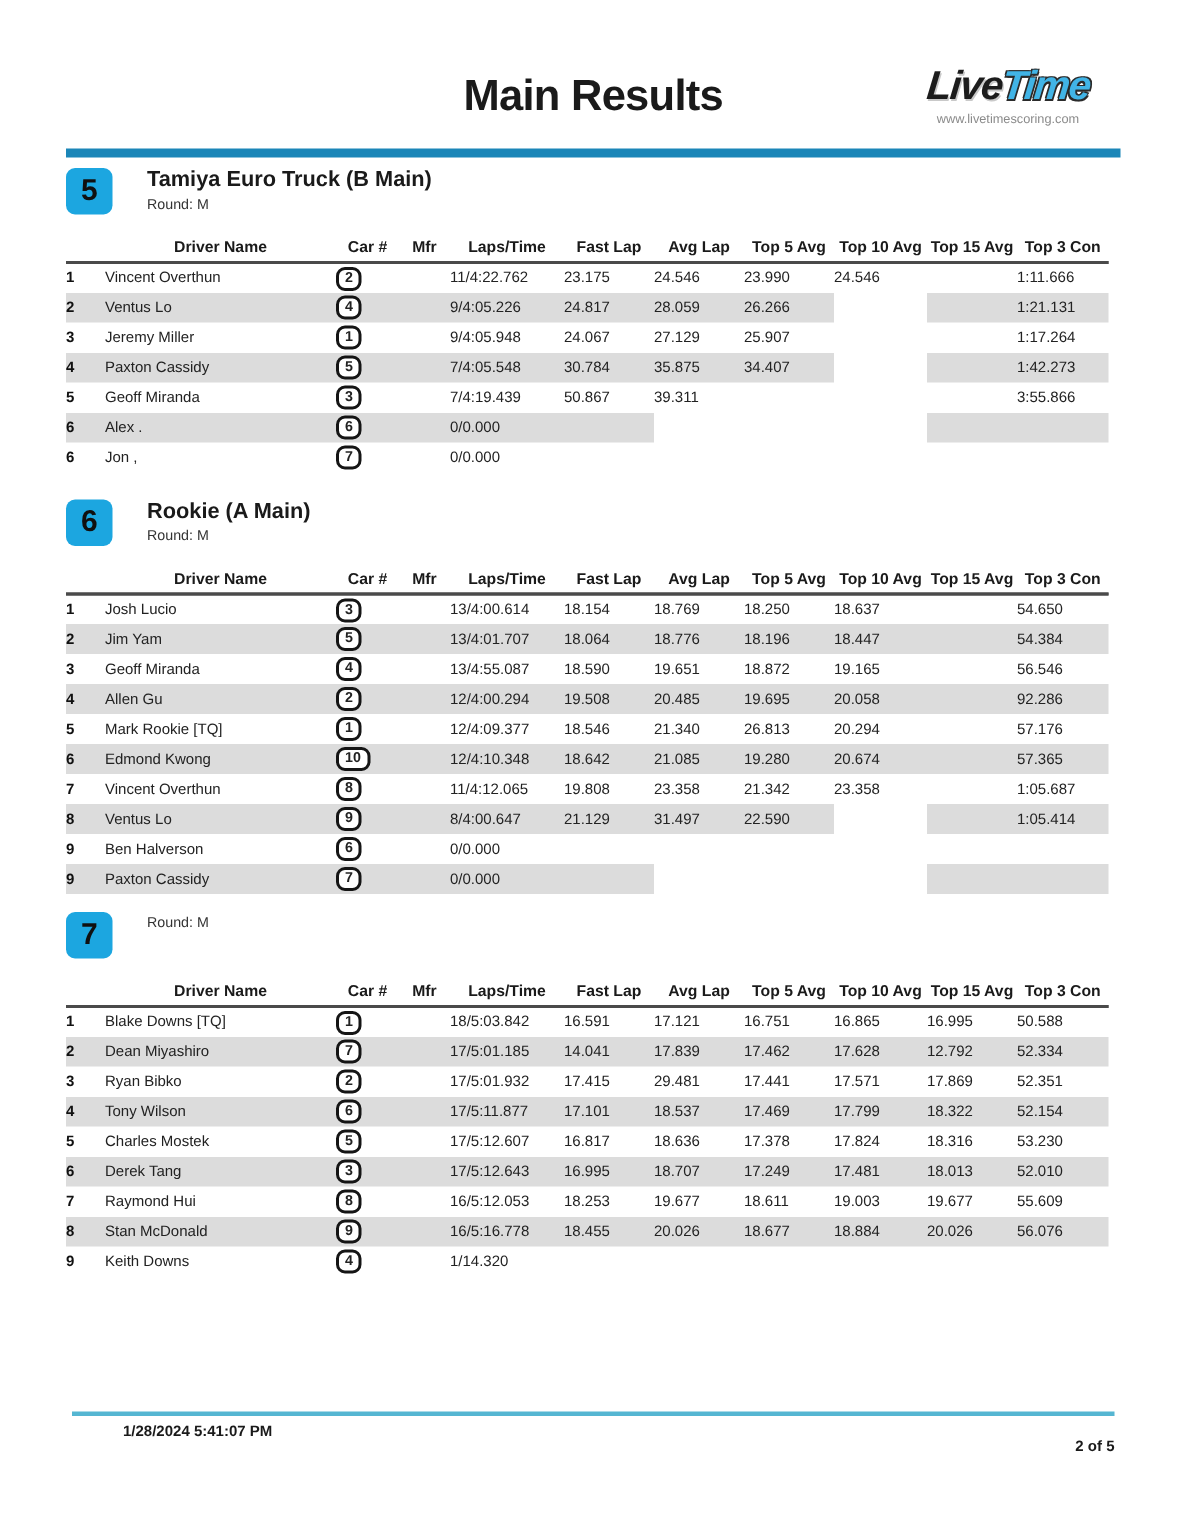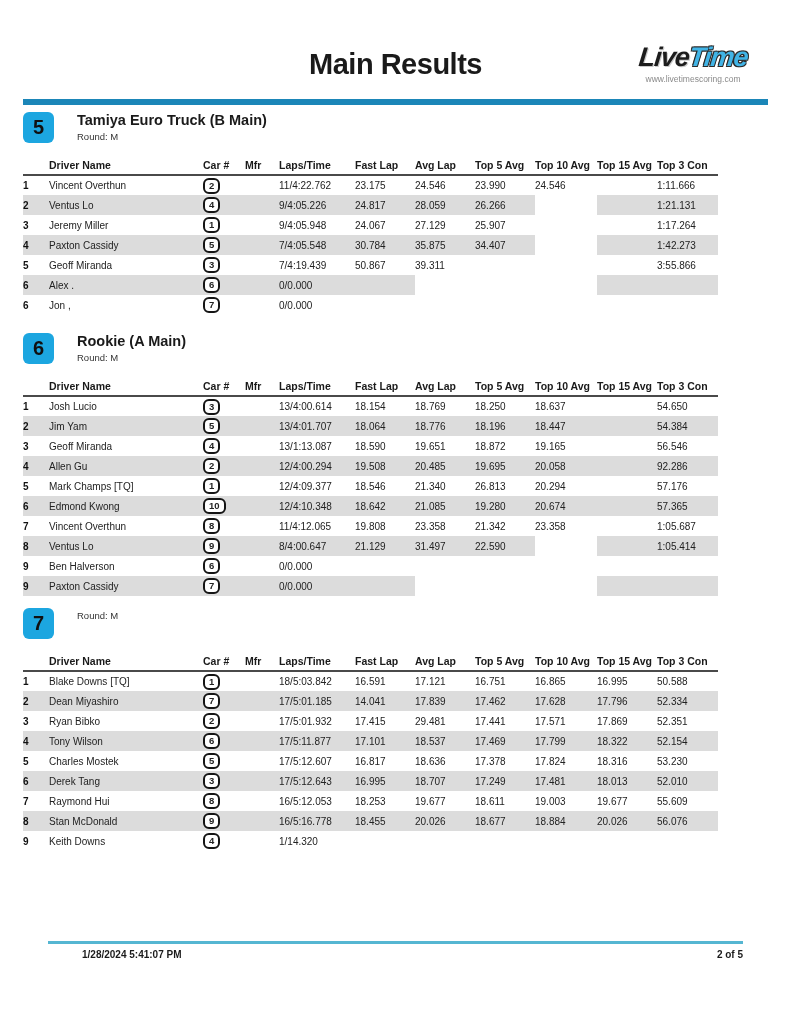--- a/index.html
+++ b/index.html
@@ -6,7 +6,7 @@
   html,body { background:#fff; }
   body { font-family:"Liberation Sans", sans-serif; color:#1a1a1a; }
   .page { position:relative; width:791px; height:1024px; background:#fff; overflow:hidden; }
-  .content { position:relative; padding:0 23px; }
+  .content { position:relative; padding:0 44px; }
 
   
   .report-header { position:relative; height:99px; }

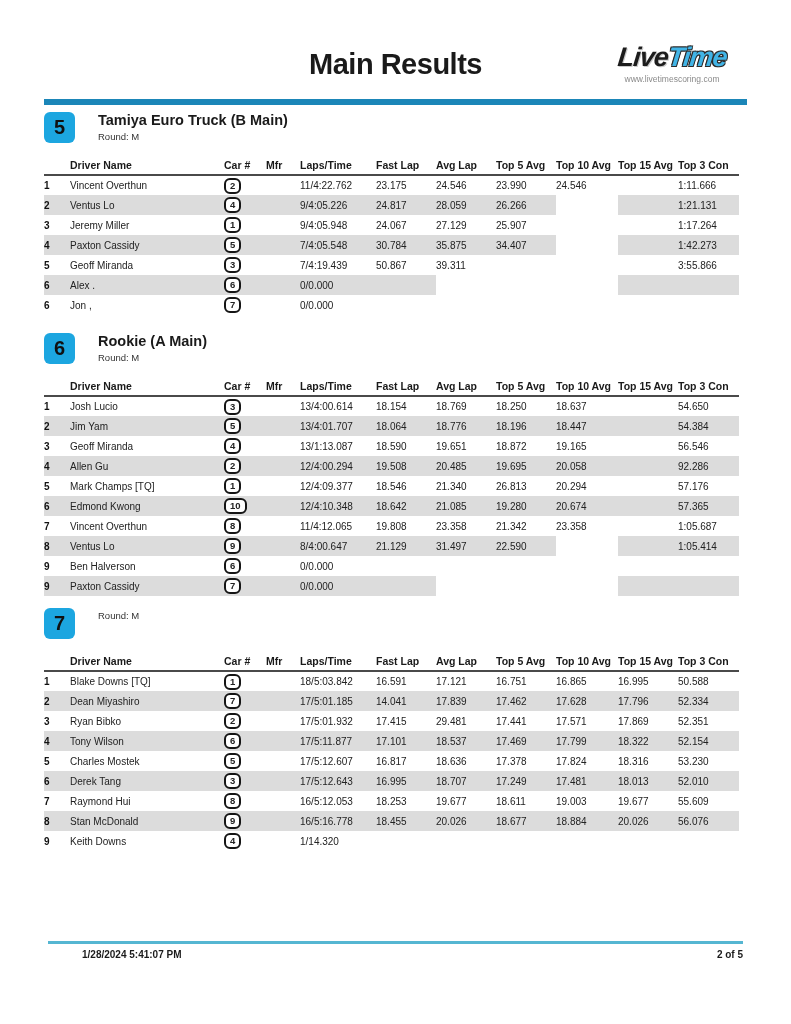--- a/index.html
+++ b/index.html
@@ -34,7 +34,7 @@
 
   
   table.results { border-collapse:collapse; table-layout:fixed; width:695px; margin-top:13px; }
-  table.results th { font-size:10.5px; font-weight:bold; text-align:left; height:19px;
+  table.results th { font-size:10.5px; font-weight:bold; text-align:center; height:19px;
                      vertical-align:middle; padding:0; overflow:hidden; white-space:nowrap; }
   table.results thead tr { border-bottom:2px solid #4a4a4a; }
   table.results td { font-size:10px; height:20px; vertical-align:middle; padding:0;

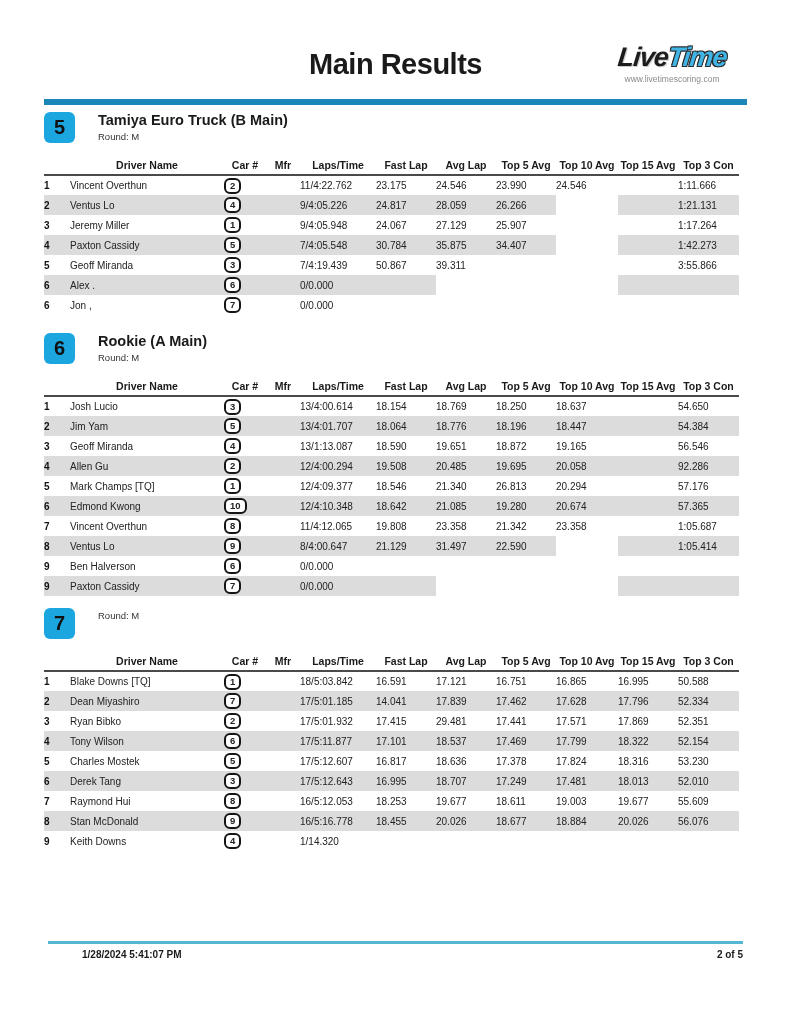--- a/index.html
+++ b/index.html
@@ -280,7 +280,7 @@
               <td>Geoff Miranda</td>
               <td><span class="carbadge">4</span></td>
               <td></td>
-              <td>13/1:13.087</td>
+              <td>13/4:55.087</td>
               <td>18.590</td>
               <td>19.651</td>
               <td>18.872</td>

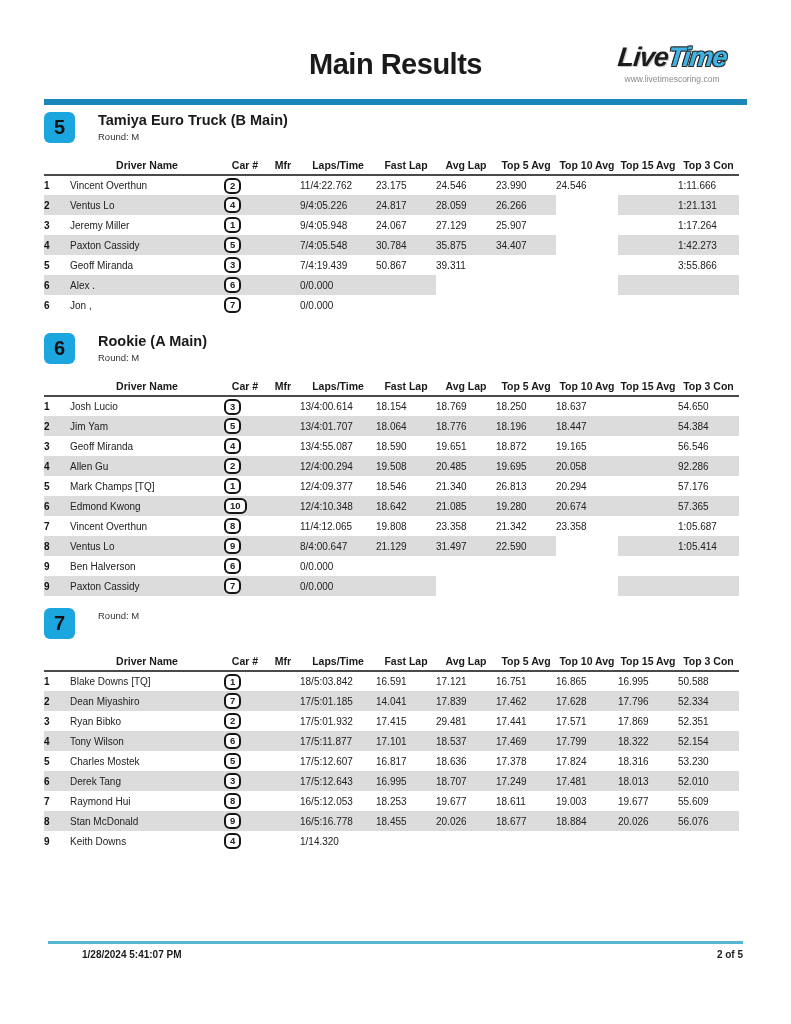--- a/index.html
+++ b/index.html
@@ -303,7 +303,7 @@
             </tr>
             <tr>
               <td class="pos">5</td>
-              <td>Mark Champs [TQ]</td>
+              <td>Mark Rookie [TQ]</td>
               <td><span class="carbadge">1</span></td>
               <td></td>
               <td>12/4:09.377</td>

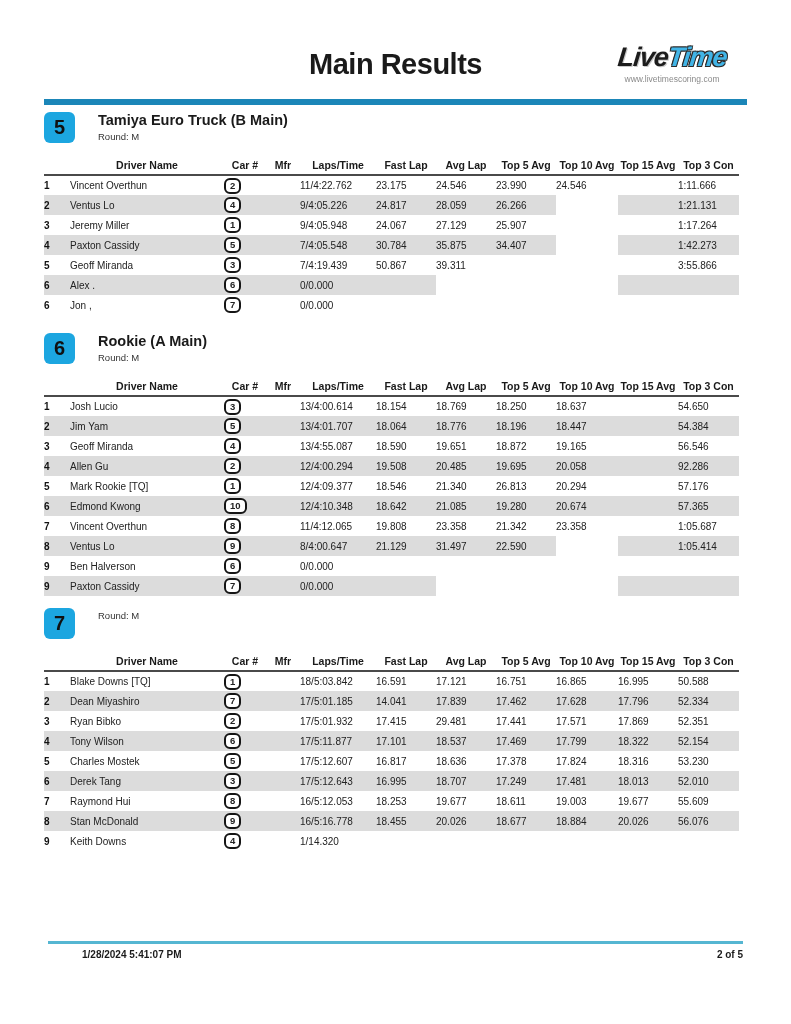--- a/index.html
+++ b/index.html
@@ -445,7 +445,7 @@
               <td>17.839</td>
               <td>17.462</td>
               <td>17.628</td>
-              <td>17.796</td>
+              <td>12.792</td>
               <td>52.334</td>
             </tr>
             <tr>

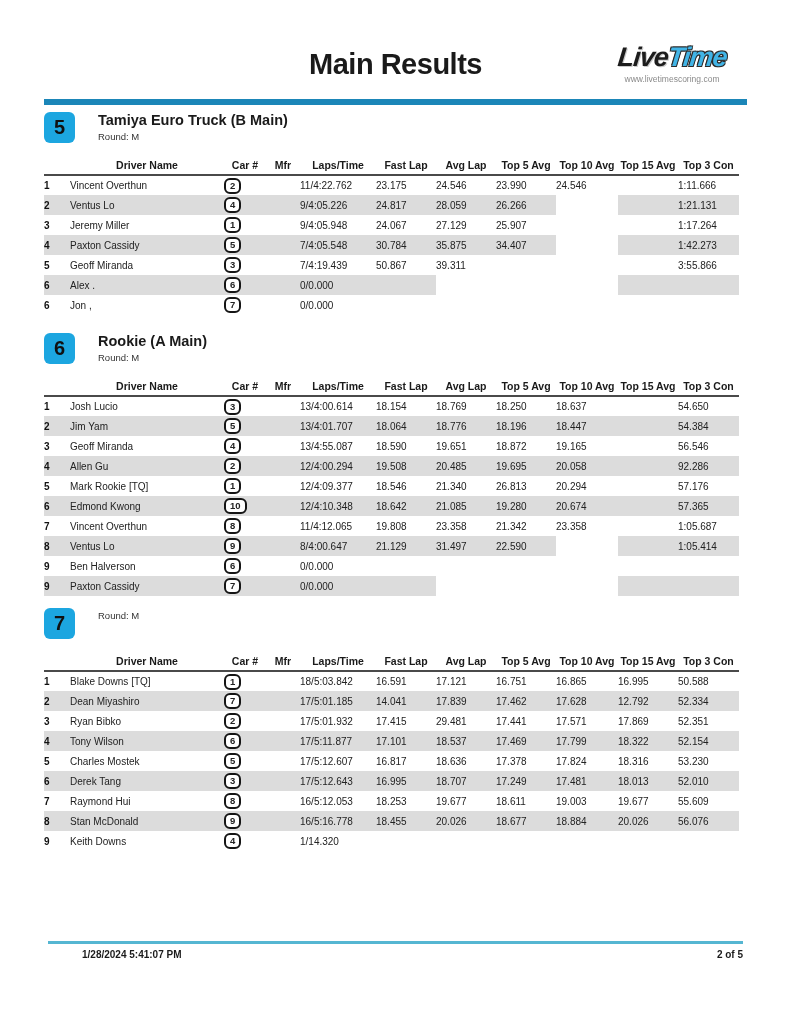--- a/index.html
+++ b/index.html
@@ -54,7 +54,7 @@
   .report-footer { position:absolute; left:48px; right:48px; top:941px;
                    border-top:3px solid #55b6d2; padding-top:3px; }
   .footer-printed { position:absolute; left:0; top:5px; font-size:10px; font-weight:bold;margin-left:34px; }
-  .footer-page { position:absolute; right:0; top:5px; font-size:10px; font-weight:bold; }
+  .footer-page { position:absolute; right:0; top:15px; font-size:10px; font-weight:bold; }
   .footer-center { text-align:center; }
   .footer-event { font-size:10.5px; font-weight:bold; }
   .footer-dates { font-size:8px; font-weight:bold; margin-top:2px; }

